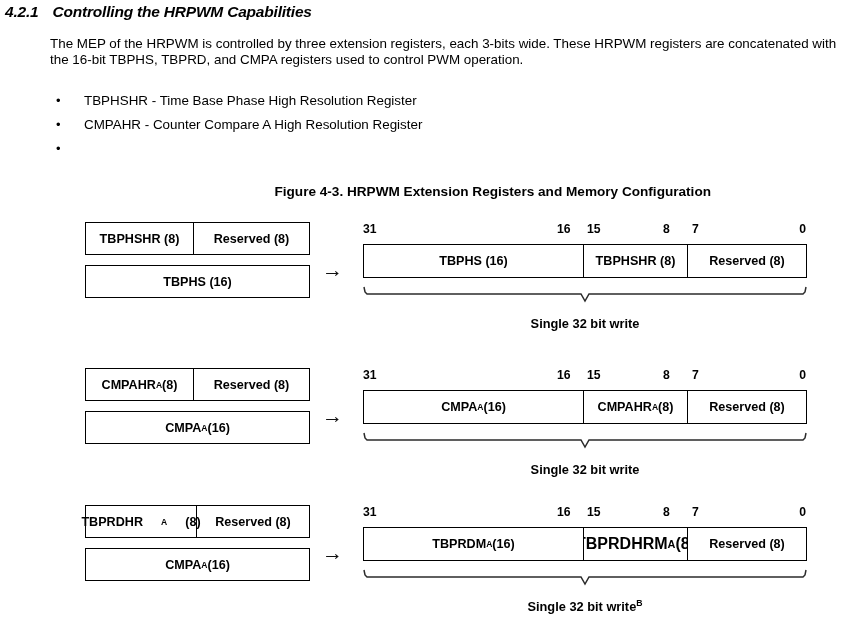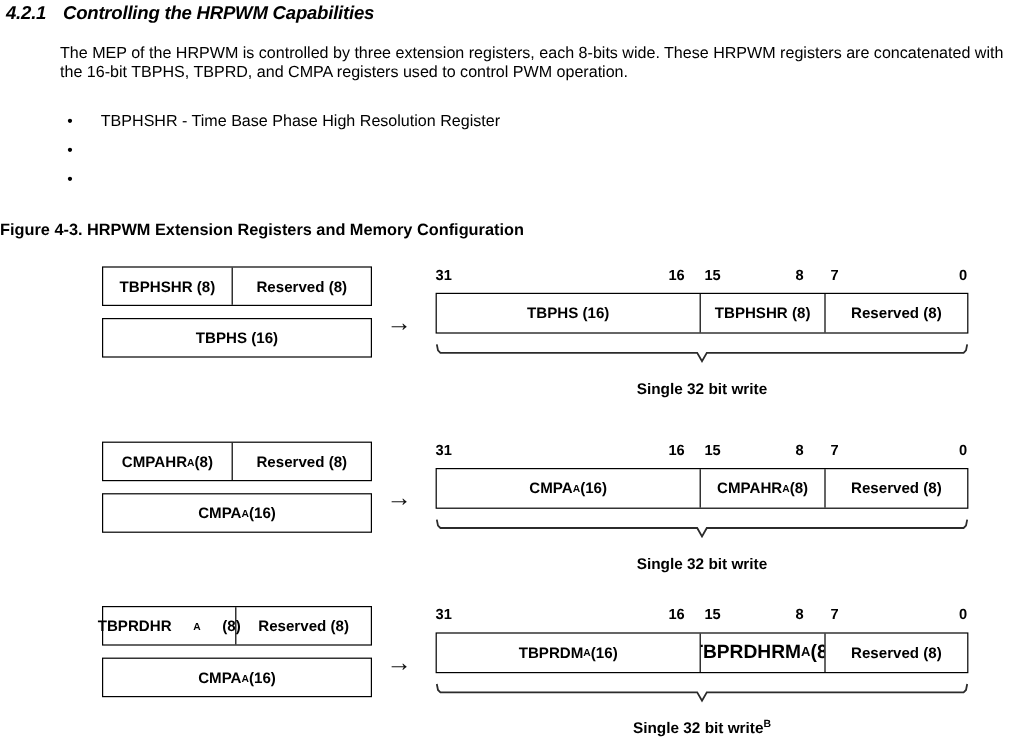--- a/index.html
+++ b/index.html
@@ -210,7 +210,7 @@
   <span class="num">4.2.1</span><span>Controlling the HRPWM Capabilities</span>
 </div>
 
-<div class="body-para">The MEP of the HRPWM is controlled by three extension registers, each 8-bits wide. These HRPWM registers are concatenated with the 16-bit TBPHS, TBPRD, and CMPA registers used to control PWM operation.</div>
+<div class="body-para">The MEP of the HRPWM is controlled by three extension registers, each 3-bits wide. These HRPWM registers are concatenated with the 16-bit TBPHS, TBPRD, and CMPA registers used to control PWM operation.</div>
 
 <div class="bullets">
   <div class="bullet-row">

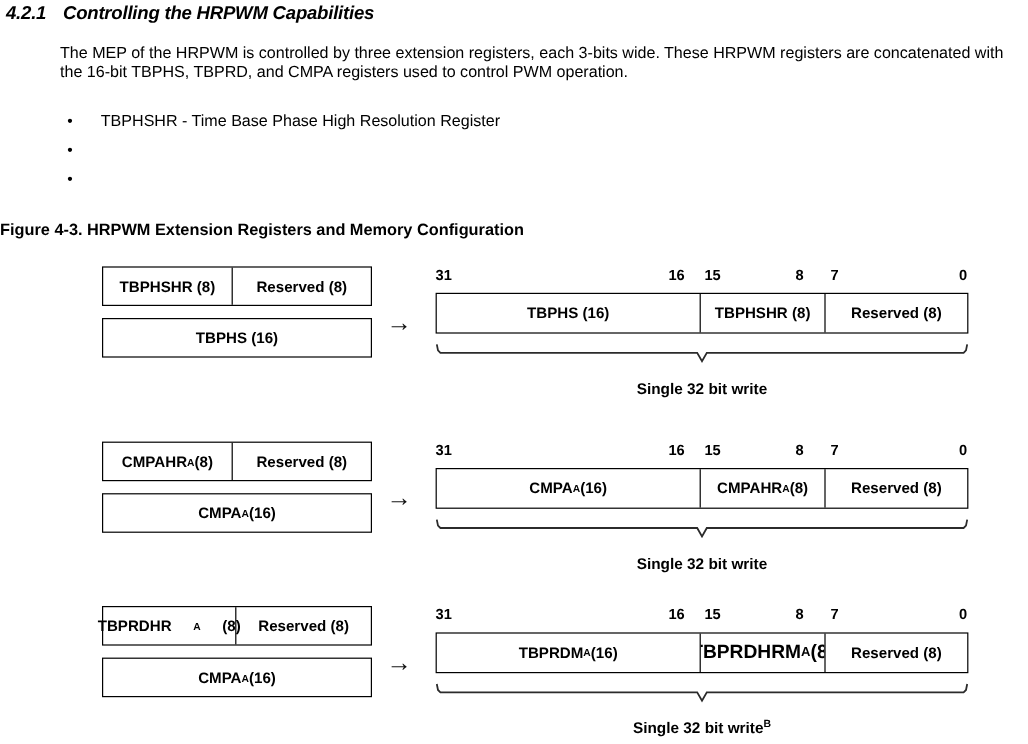--- a/index.html
+++ b/index.html
@@ -219,6 +219,7 @@
   </div>
   <div class="bullet-row">
     <span class="bullet-dot">•</span>
+    <span class="bullet-text">CMPAHR - Counter Compare A High Resolution Register</span>
   </div>
   <div class="bullet-row">
     <span class="bullet-dot">•</span>

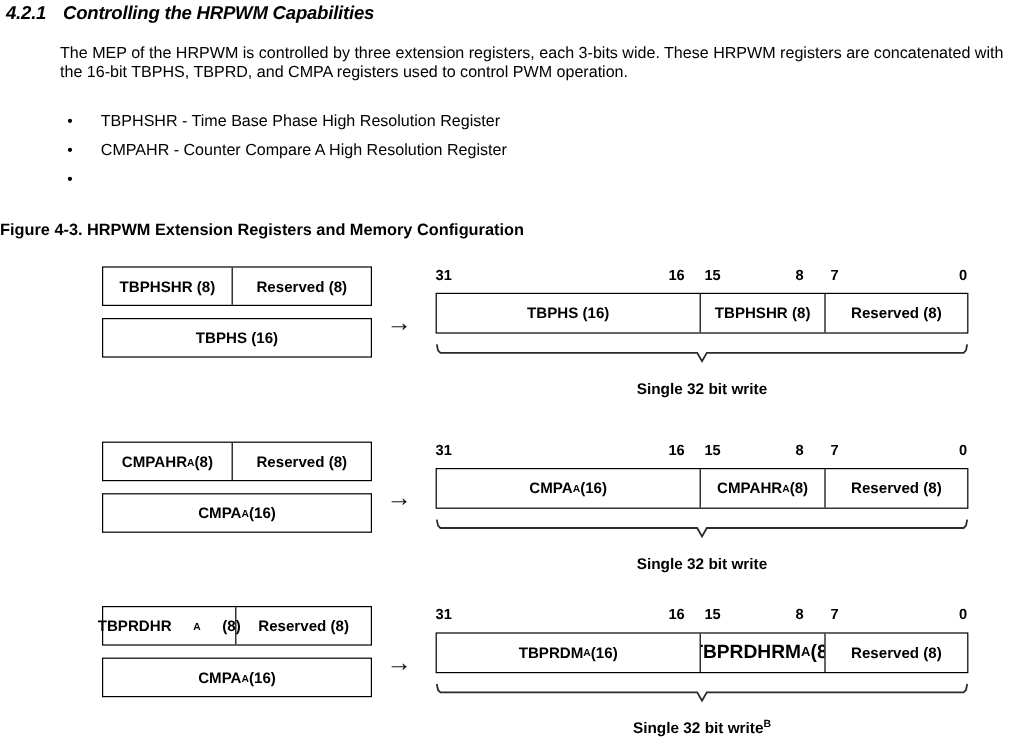--- a/index.html
+++ b/index.html
@@ -68,7 +68,7 @@
     left: 0;
     top: 184px;
     width: 711px;
-    text-align: left;
+    text-align: right;
     font-size: 13.6px;
     font-weight: bold;
   }

